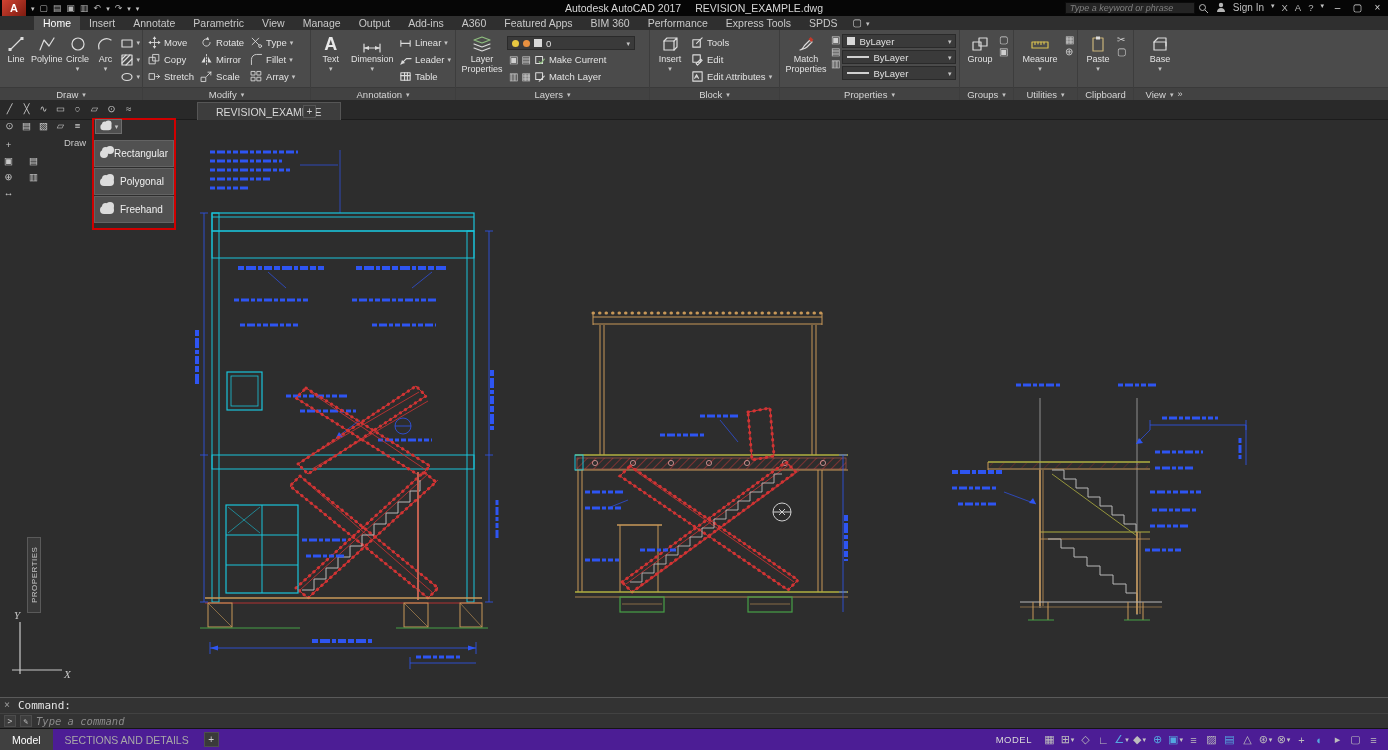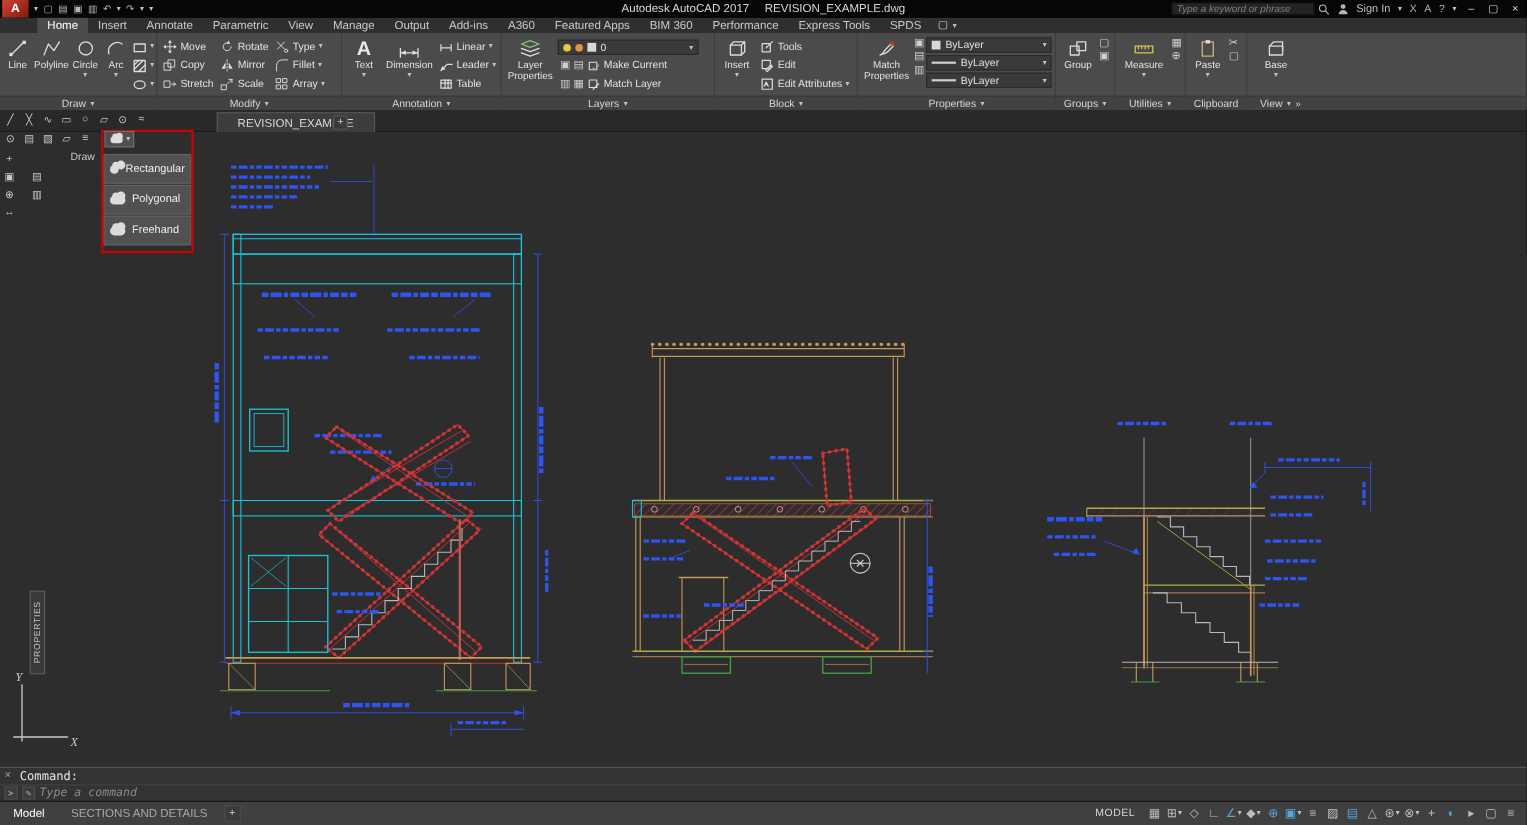--- a/index.html
+++ b/index.html
@@ -14,7 +14,7 @@
   .qat{font-size:9px;color:#b5b5b5;cursor:default;}
   .caret{font-size:7px;color:#c5c5c5;line-height:1;}
   .tb-center{position:absolute;left:50%;top:0;transform:translateX(-50%);height:16px;display:flex;align-items:center;gap:14px;font-size:10.5px;color:#d8d8d8;white-space:nowrap;}
-  .tb-right{margin-left:auto;display:flex;align-items:center;gap:7px;padding-right:4px;}
+  .tb-right{margin-left:auto;display:flex;align-items:flex-start;gap:7px;padding-right:4px;}
   .search-box{display:flex;align-items:center;gap:3px;}
   .search-input{background:#242424;border:1px solid #0c0c0c;color:#9a9a9a;font-size:9px;font-style:italic;width:130px;height:12px;padding:0 4px;font-family:"Liberation Sans",sans-serif;}
   .search-input::placeholder{color:#7f7f7f;font-style:italic;}

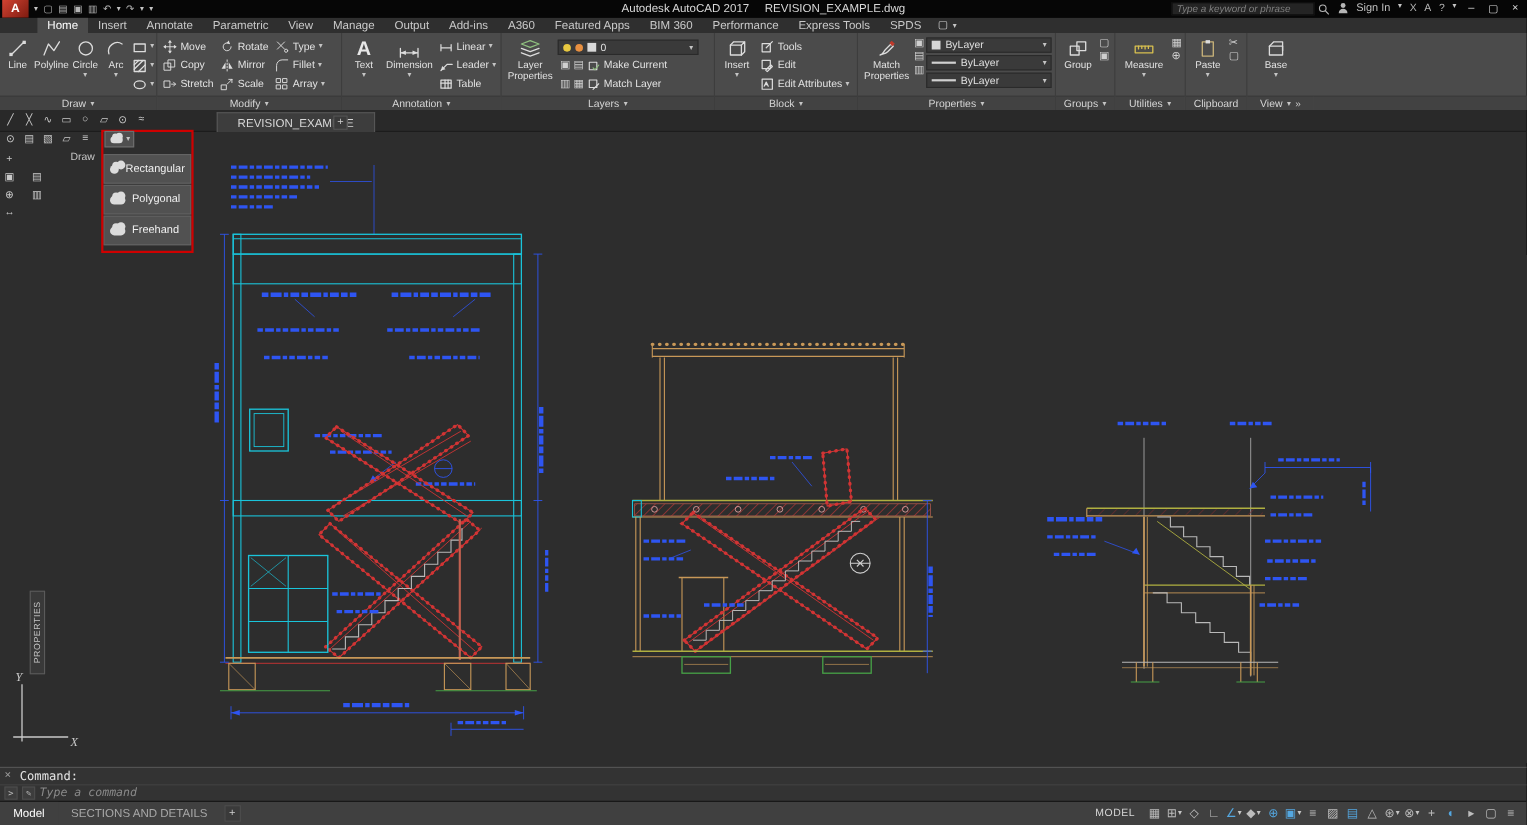--- a/index.html
+++ b/index.html
@@ -106,7 +106,7 @@
   .cmd-input::placeholder{color:#8a8a8a;font-style:italic;}
 
   
-  .statusbar{height:22px;background:#404040;border-top:1px solid #151515;display:flex;align-items:center;font-size:10.5px;color:#c9c9c9;}
+  .statusbar{height:22px;background:#4c1d95;border-top:1px solid #151515;display:flex;align-items:center;font-size:10.5px;color:#c9c9c9;}
   .model-tab{background:#404040;padding:0 12px;height:100%;display:flex;align-items:center;color:#fff;}
   .layout-tab{padding:0 12px;color:#a8a8a8;height:100%;display:flex;align-items:center;}
   .add-layout{width:15px;height:15px;background:#3a3a3a;border:1px solid #4e4e4e;display:flex;align-items:center;justify-content:center;font-size:10px;margin-left:3px;color:#cfcfcf;}

